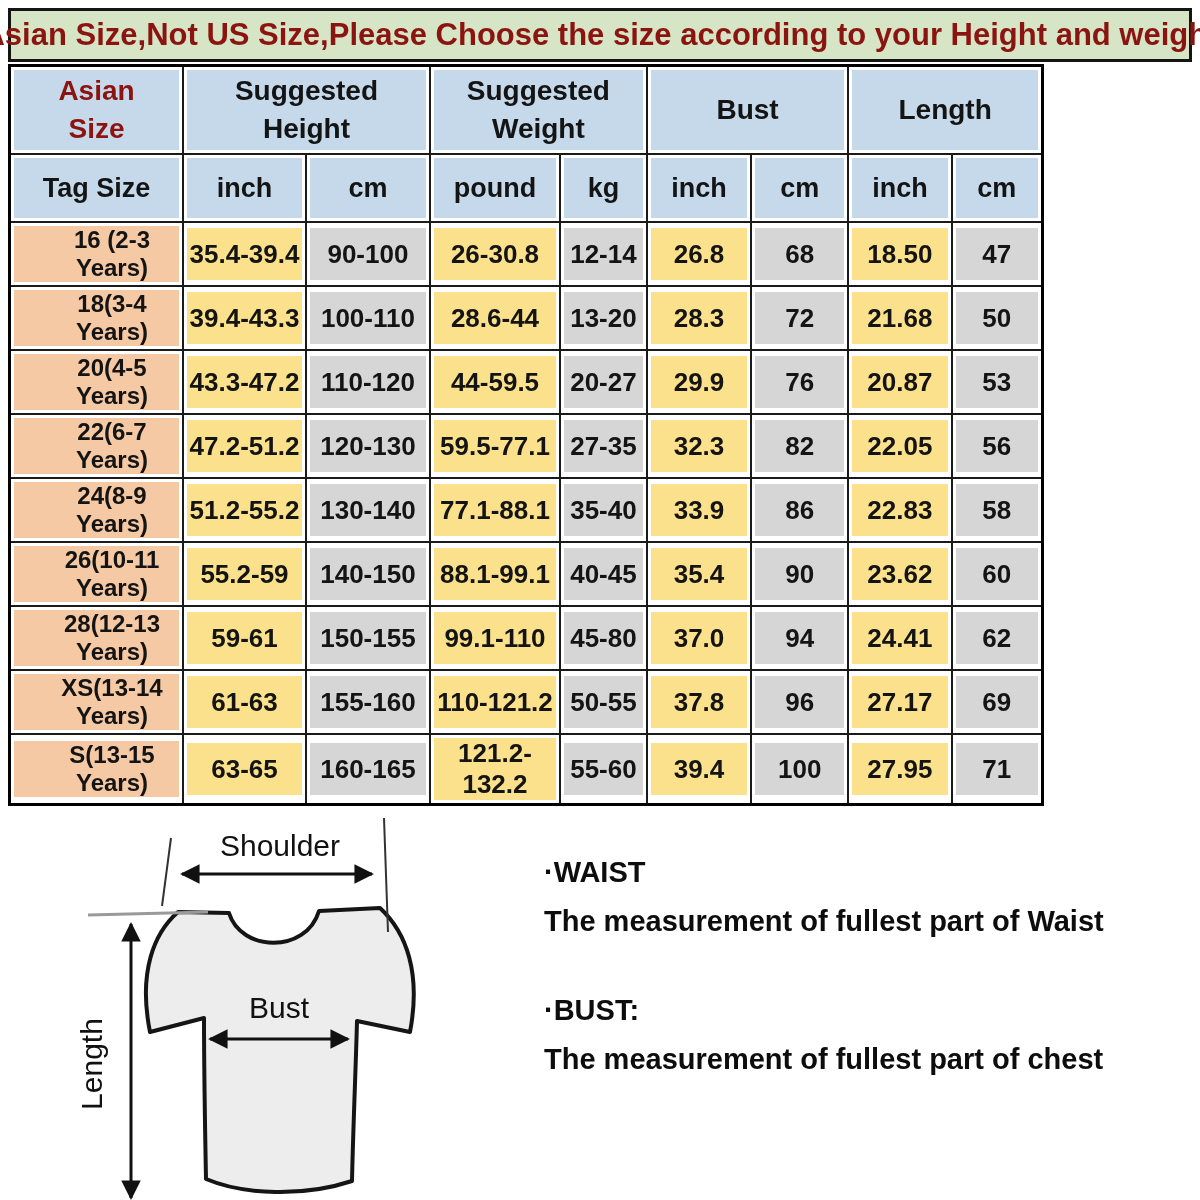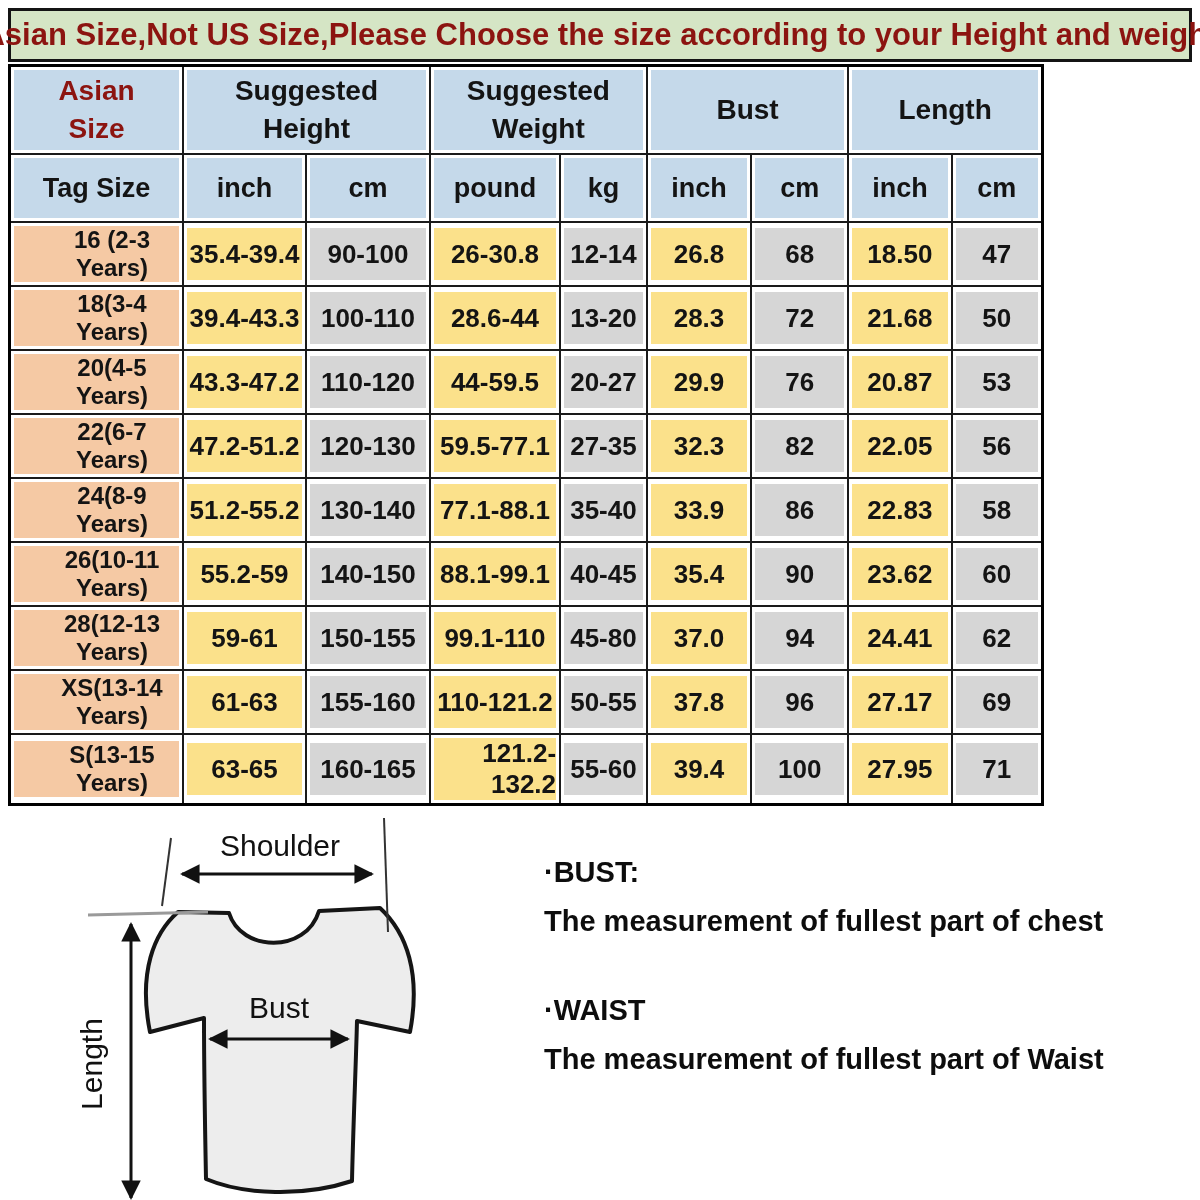--- a/index.html
+++ b/index.html
@@ -40,7 +40,7 @@
   tr.r2 .cf { min-height: 60px; font-size: 27px; background: var(--header-blue, #c5d9ea); }
   tr.dr .cf { min-height: 52px; font-size: 26px; }
   tr.dr td.col-tag .cf { background: var(--tag-peach, #f5c9a4); font-size: 24px; padding-left: 31px; }
-  tr.dr td.col-y .cf { background: var(--cell-yellow, #fbe18b); text-align: right; }
+  tr.dr td.col-y .cf { background: var(--cell-yellow, #fbe18b); }
   tr.dr td.col-g .cf { background: var(--cell-gray, #d6d6d6); }
   tr.r1 .cf.red { color: var(--banner-text, #8c1410); }
 

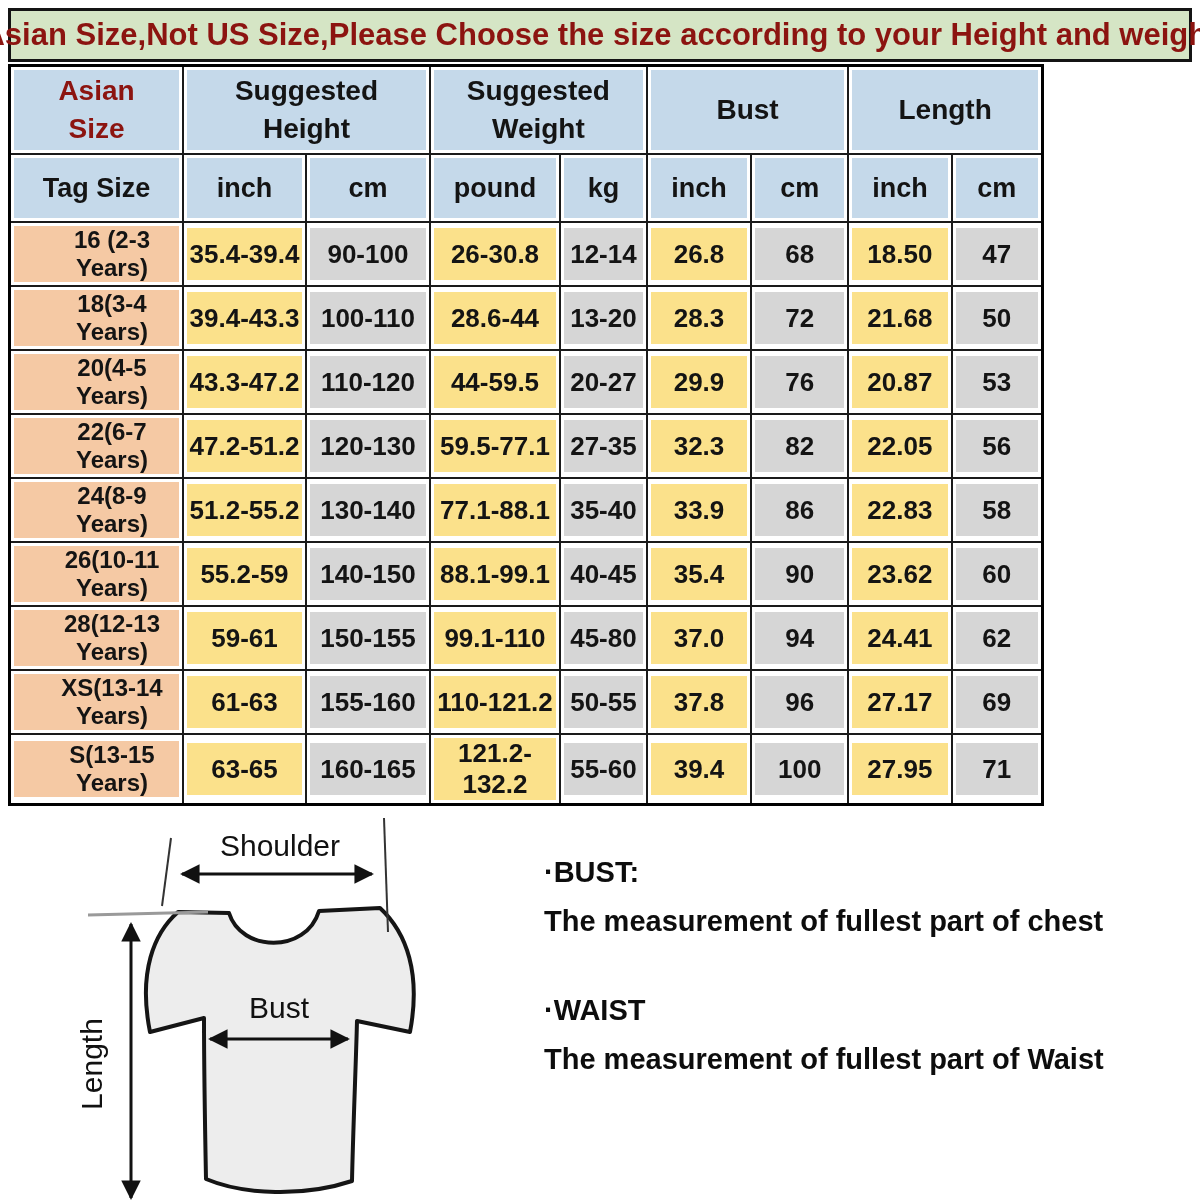--- a/index.html
+++ b/index.html
@@ -431,12 +431,12 @@
 
   <div class="defs-wrap">
     <div>
+      <div class="def-term">·WAIST</div>
+      <div class="def-desc">The measurement of fullest part of Waist</div>
+    </div>
+    <div>
       <div class="def-term">·BUST:</div>
       <div class="def-desc">The measurement of fullest part of chest</div>
-    </div>
-    <div>
-      <div class="def-term">·WAIST</div>
-      <div class="def-desc">The measurement of fullest part of Waist</div>
     </div>
     <div>
     </div>

